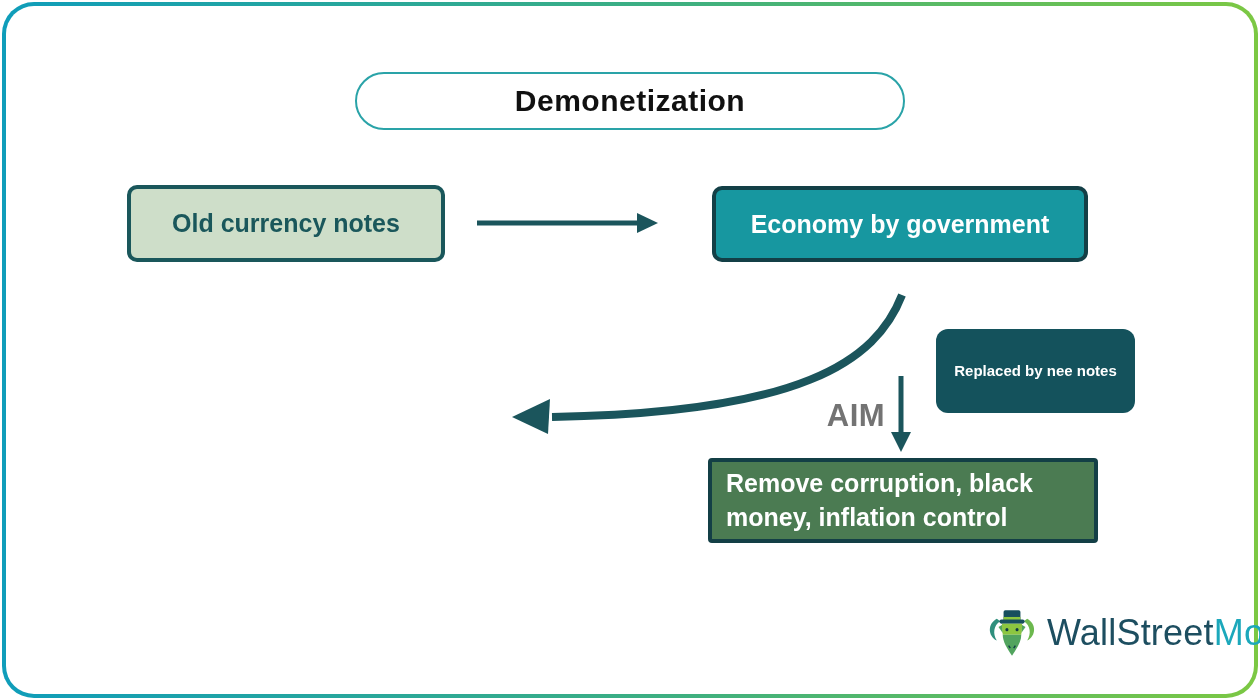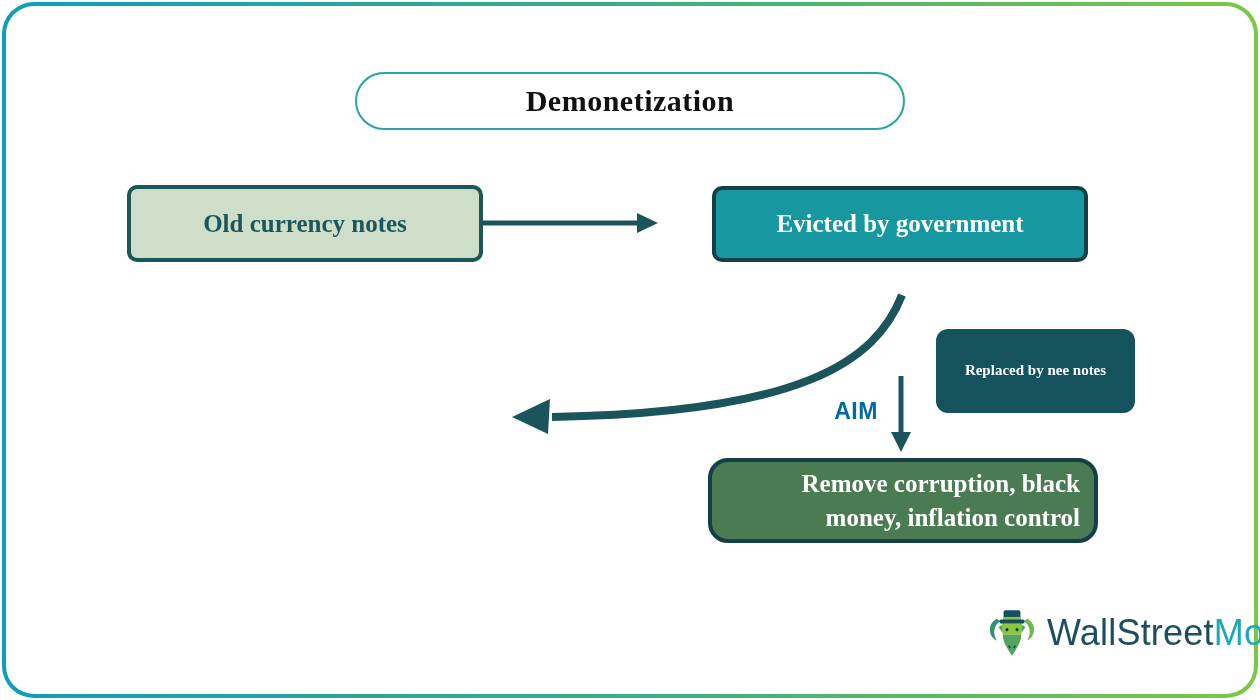--- a/index.html
+++ b/index.html
@@ -25,10 +25,9 @@
   .node {
     position: absolute;
     display: flex; align-items: center; justify-content: center;
-    text-align: right;
+    text-align: left;
     font-weight: bold;
     box-sizing: border-box;
-    font-family: Liberation Serif, serif;
   }
   .title-pill {
     left: 355px; top: 72px; width: 550px; height: 58px;

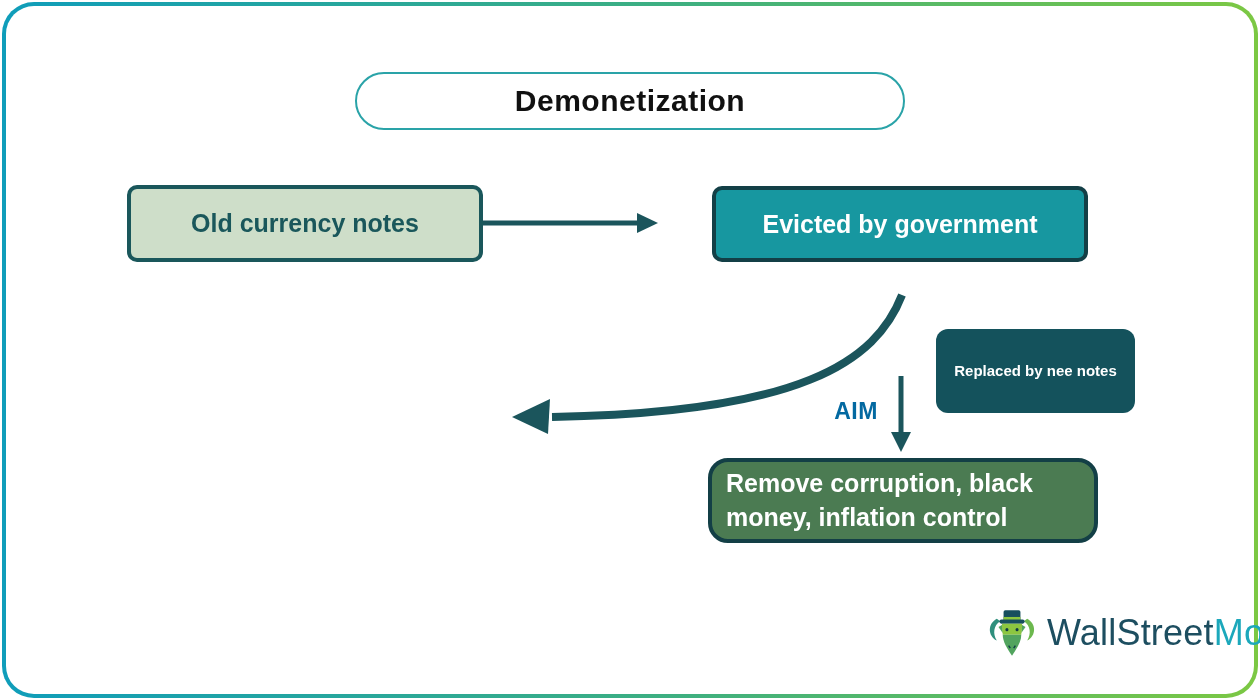--- a/index.html
+++ b/index.html
@@ -39,7 +39,7 @@
     letter-spacing: 0.5px;
   }
   .box-old {
-    left: 127px; top: 185px; width: 356px; height: 77px;
+    left: 127px; top: 185px; width: 318px; height: 77px;
     background: #cedec9;
     border: 4px solid #1a575b;
     border-radius: 10px;

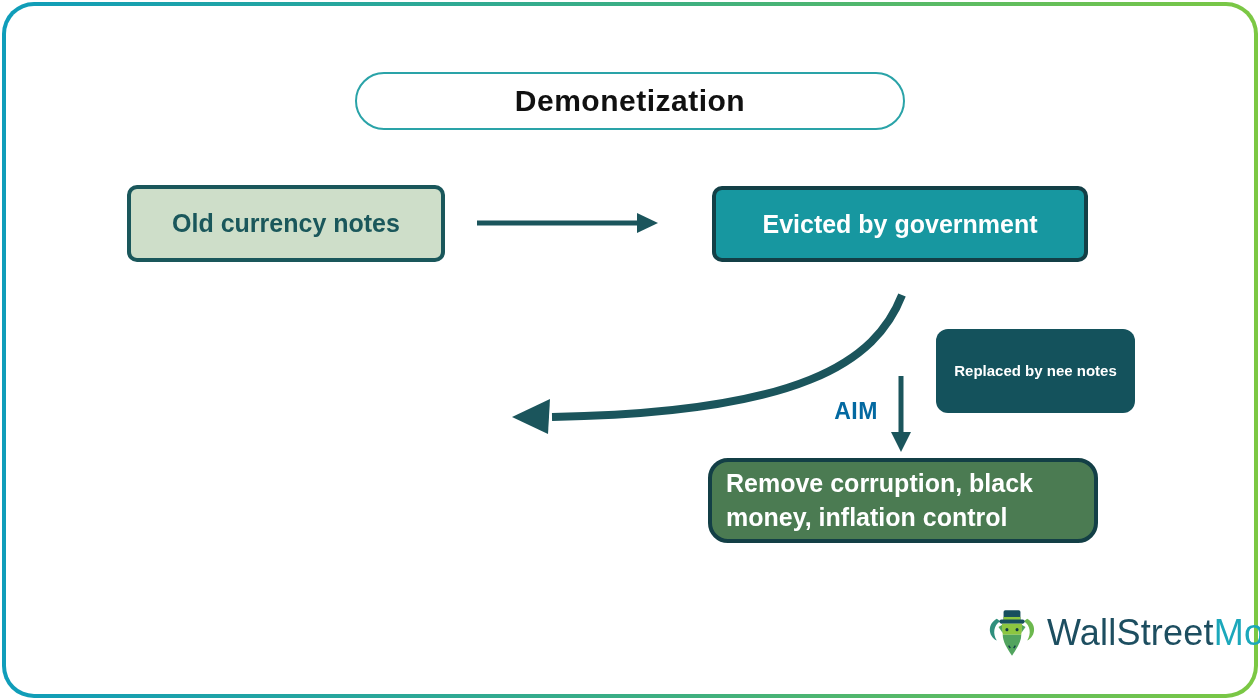--- a/index.html
+++ b/index.html
@@ -129,7 +129,7 @@
 
   <div class="node box-old">Old currency notes</div>
 
-  <div class="node box-evicted">Evicted by government</div>
+  <div class="node box-evicted">Economy by government</div>
 
   <div class="node box-replaced">Replaced by nee notes</div>
 

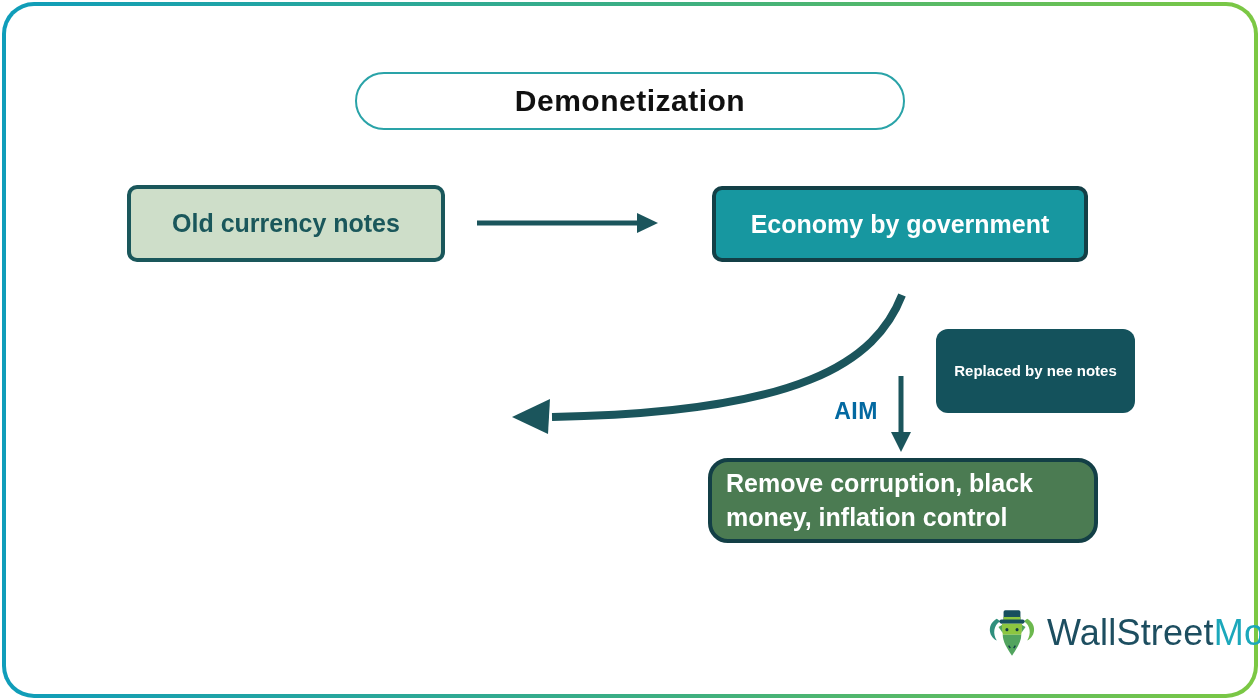--- a/index.html
+++ b/index.html
@@ -66,9 +66,9 @@
   .aim-label {
     position: absolute;
     left: 826px; top: 398px; width: 60px;
-    color: #0369a1;
+    color: #737373;
     font-weight: bold;
-    font-size: 23px;
+    font-size: 31px;
     text-align: center;
     letter-spacing: 0.5px;
   }

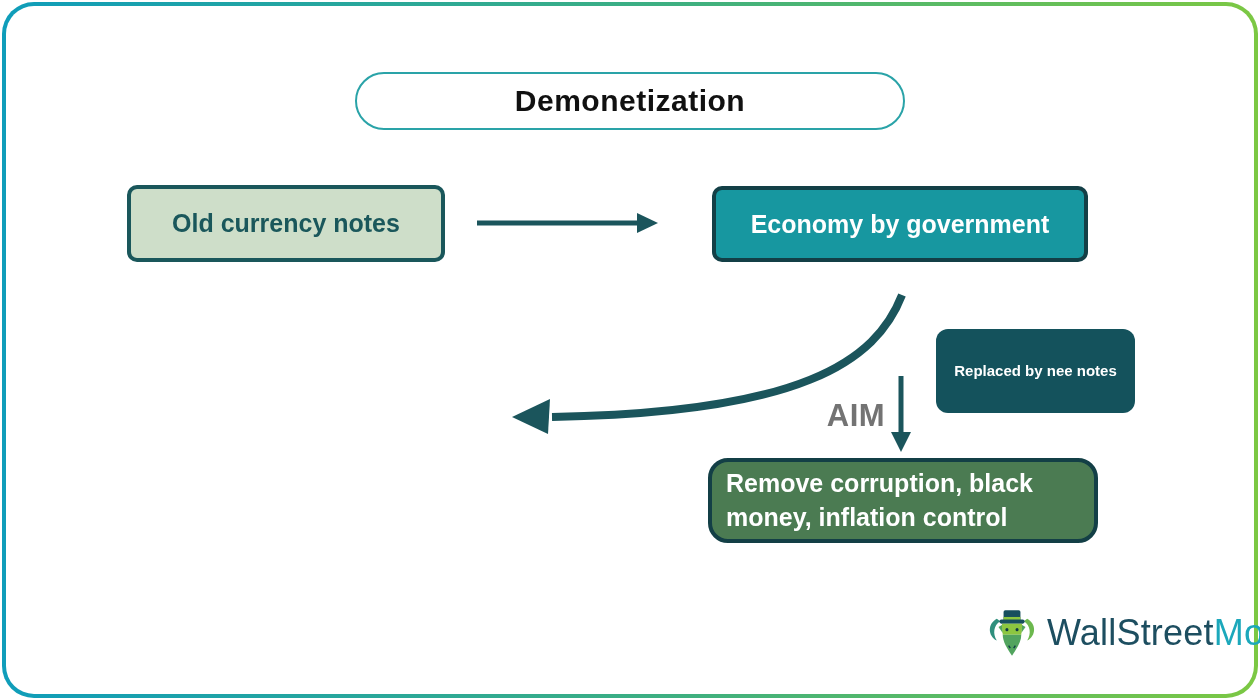--- a/index.html
+++ b/index.html
@@ -76,7 +76,7 @@
     left: 708px; top: 458px; width: 390px; height: 85px;
     background: #4b7b52;
     border: 4px solid #133f46;
-    border-radius: 20px;
+    border-radius: 4px;
     color: #ffffff;
     font-size: 25px;
     line-height: 1.35;

